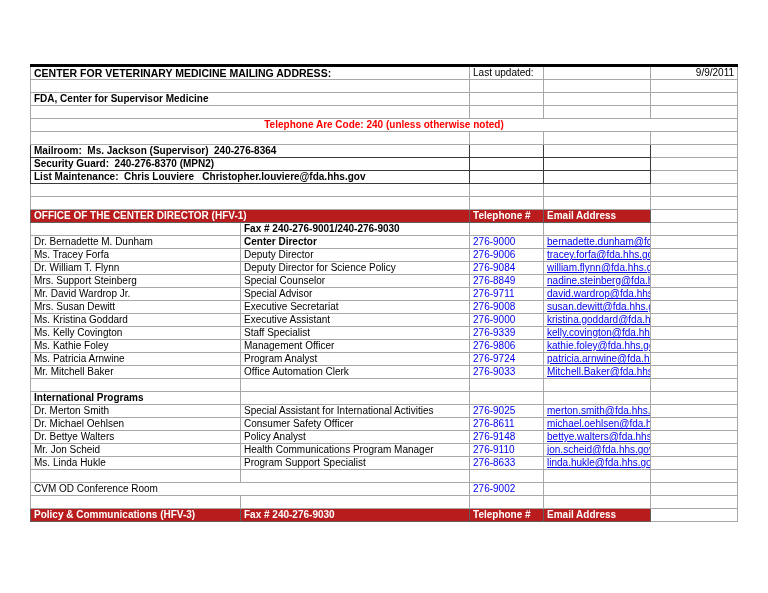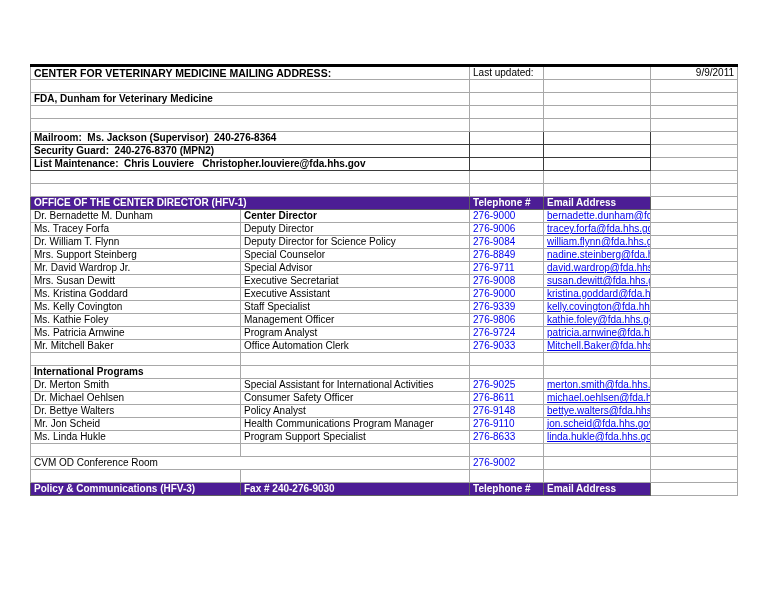--- a/index.html
+++ b/index.html
@@ -47,7 +47,7 @@
         </tr>
 
 <tr>
-          <td colspan="2" class="b">FDA, Dunham for Veterinary Medicine</td>
+          <td colspan="2" class="b">FDA, Center for Supervisor Medicine</td>
           <td></td>
           <td></td>
           <td></td>

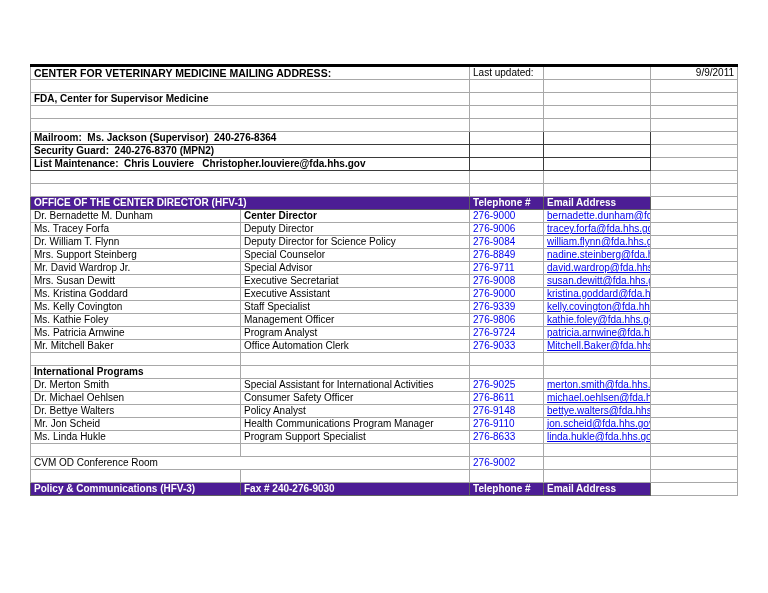--- a/index.html
+++ b/index.html
@@ -60,6 +60,9 @@
           <td></td>
         </tr>
 
+<tr>
+          <td colspan="5" class="red">Telephone Are Code: 240 (unless otherwise noted)</td>
+        </tr>
 
 <tr>
           <td colspan="2"></td>

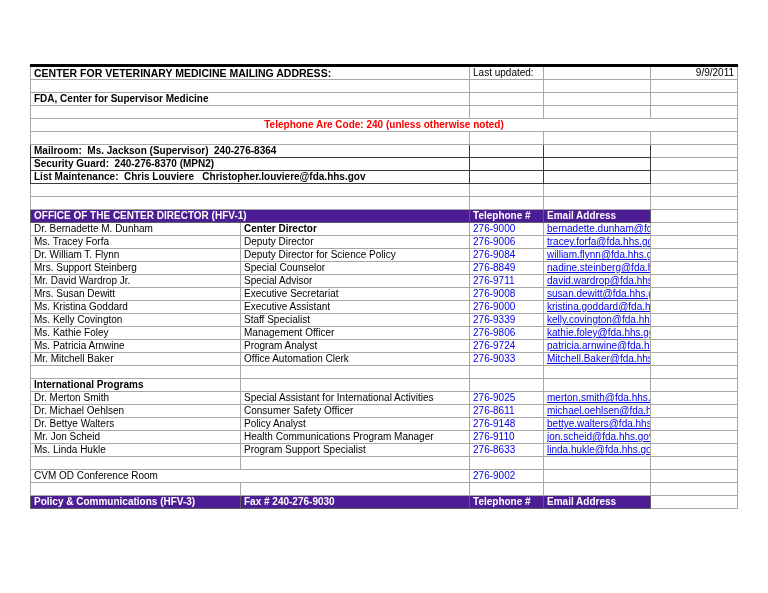--- a/index.html
+++ b/index.html
@@ -14,7 +14,7 @@
   .bluebold{color:#0000ee;font-weight:bold;}
   a.email{color:#0000ee;text-decoration:underline;cursor:pointer;}
   .blk{border-color:#3a3a3a;}
-  tr.hdr td{background:#4c1d95;color:#ffffff;font-weight:bold;border-color:#5f5f5f;}
+  tr.hdr td{background:#b91c1c;color:#ffffff;font-weight:bold;border-color:#5f5f5f;}
   tr.hdr td.white{background:#ffffff;border-color:#a8a8a8;}
   .title{font-size:10.5px;}
 </style>

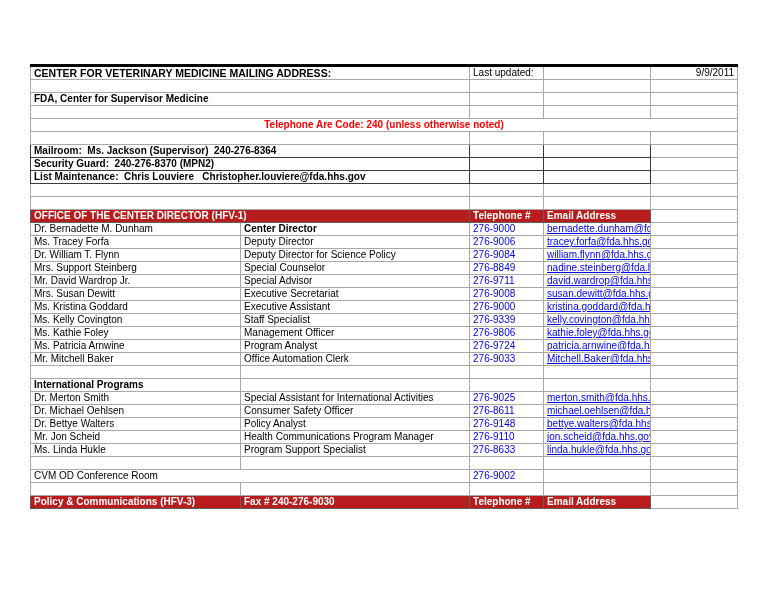--- a/index.html
+++ b/index.html
@@ -110,6 +110,13 @@
           <td class="white"></td>
         </tr>
 
+<tr>
+          <td></td>
+          <td class="b">Fax # 240-276-9001/240-276-9030</td>
+          <td></td>
+          <td></td>
+          <td></td>
+        </tr>
 
 <tr>
           <td>Dr. Bernadette M. Dunham</td>

